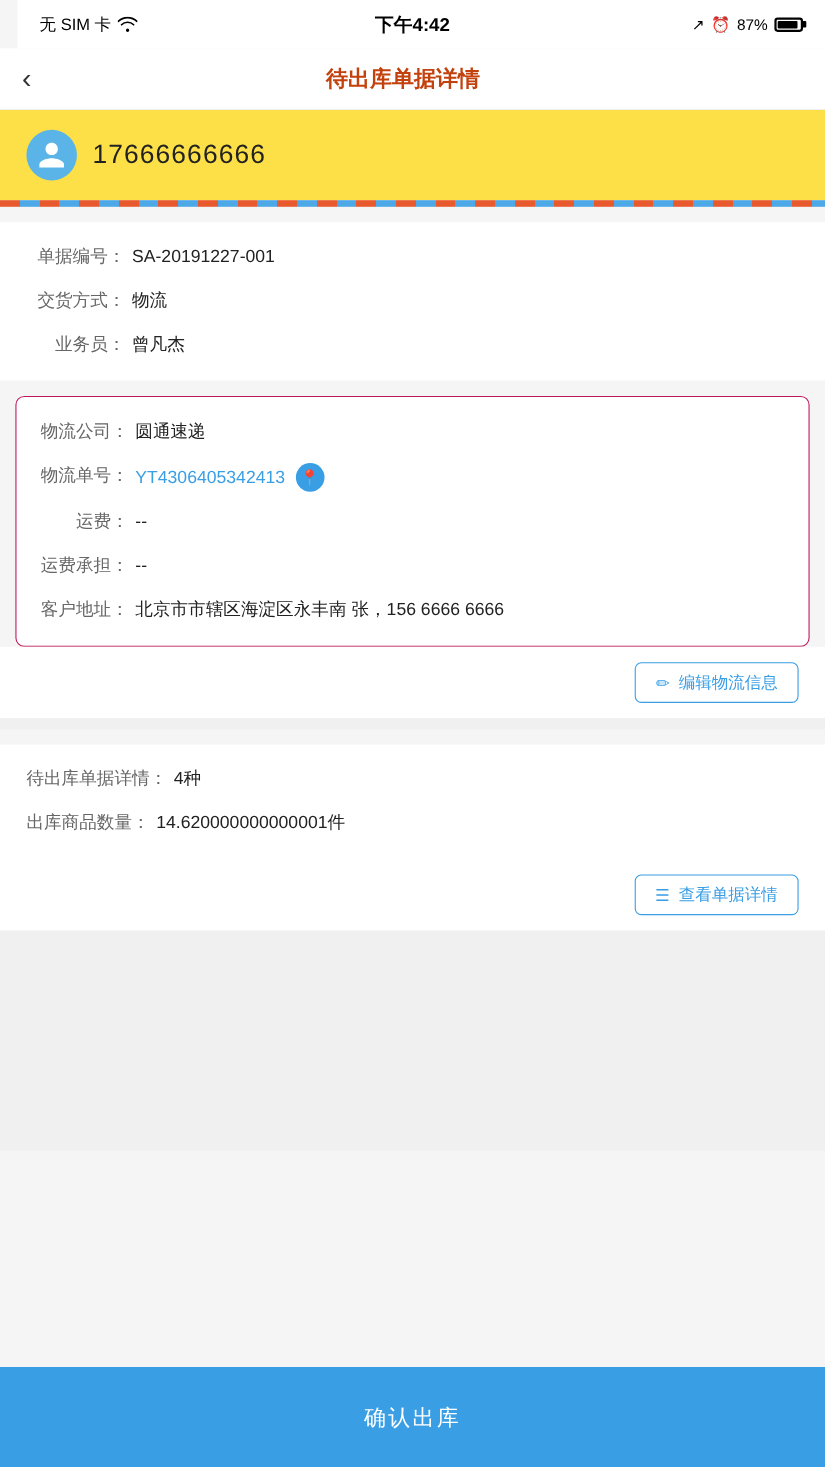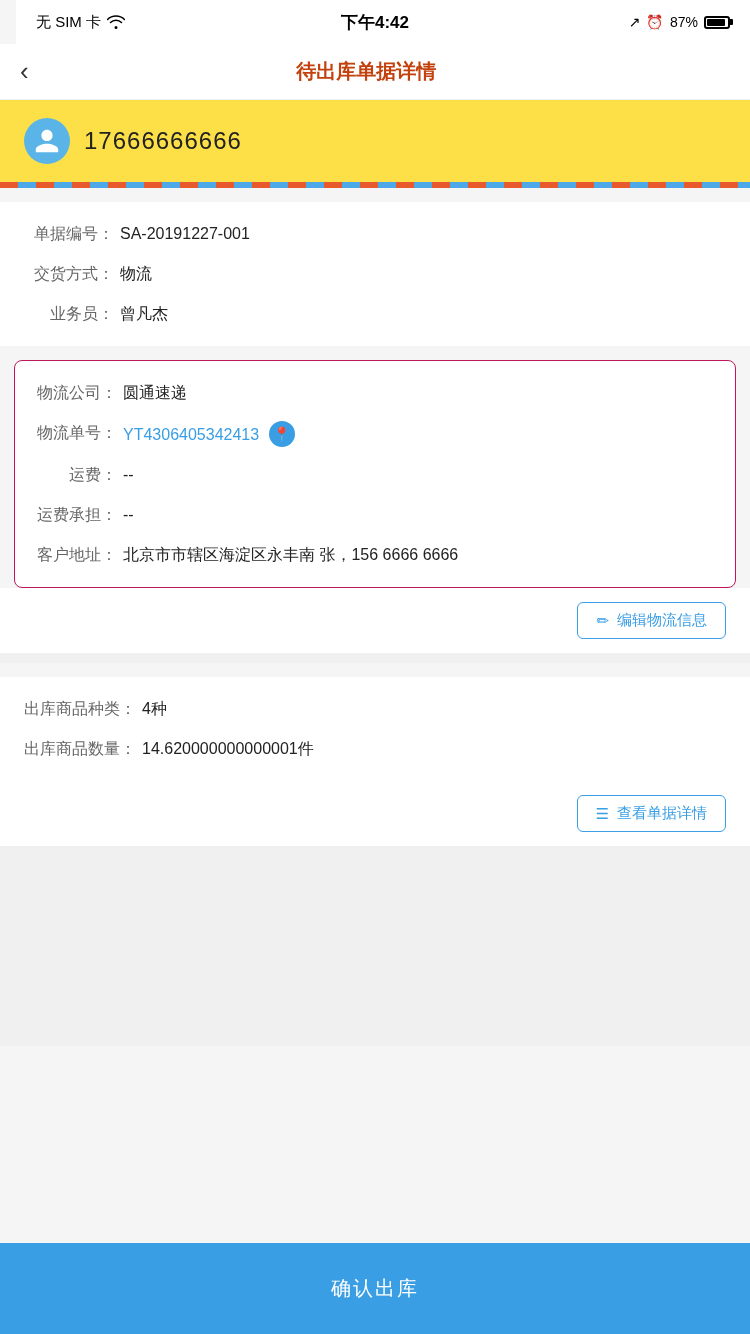--- a/index.html
+++ b/index.html
@@ -372,7 +372,7 @@
 
 <div class="section">
   <div class="info-row">
-    <span class="info-label">出库商品种类：</span>
+    <span class="info-label">待出库单据详情：</span>
     <span class="info-value">4种</span>
   </div>
   <div class="info-row">

